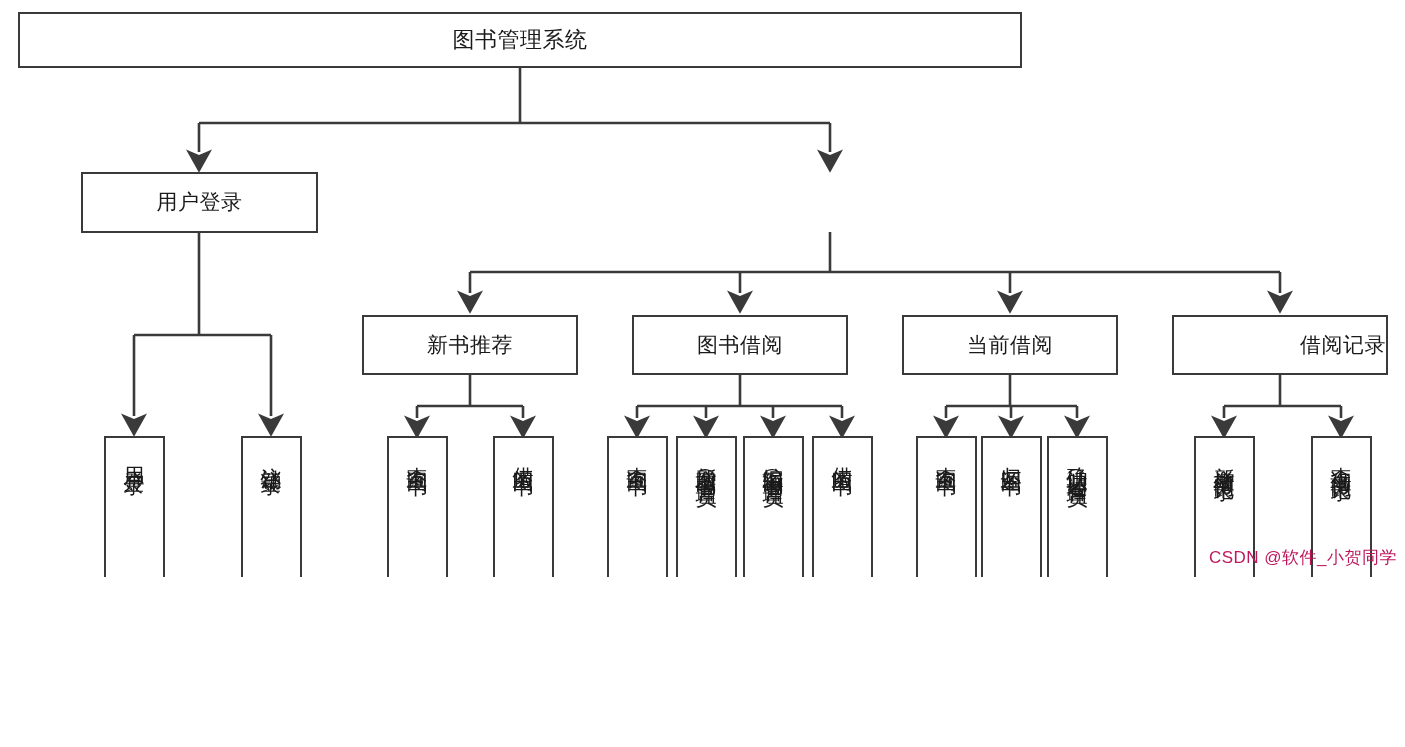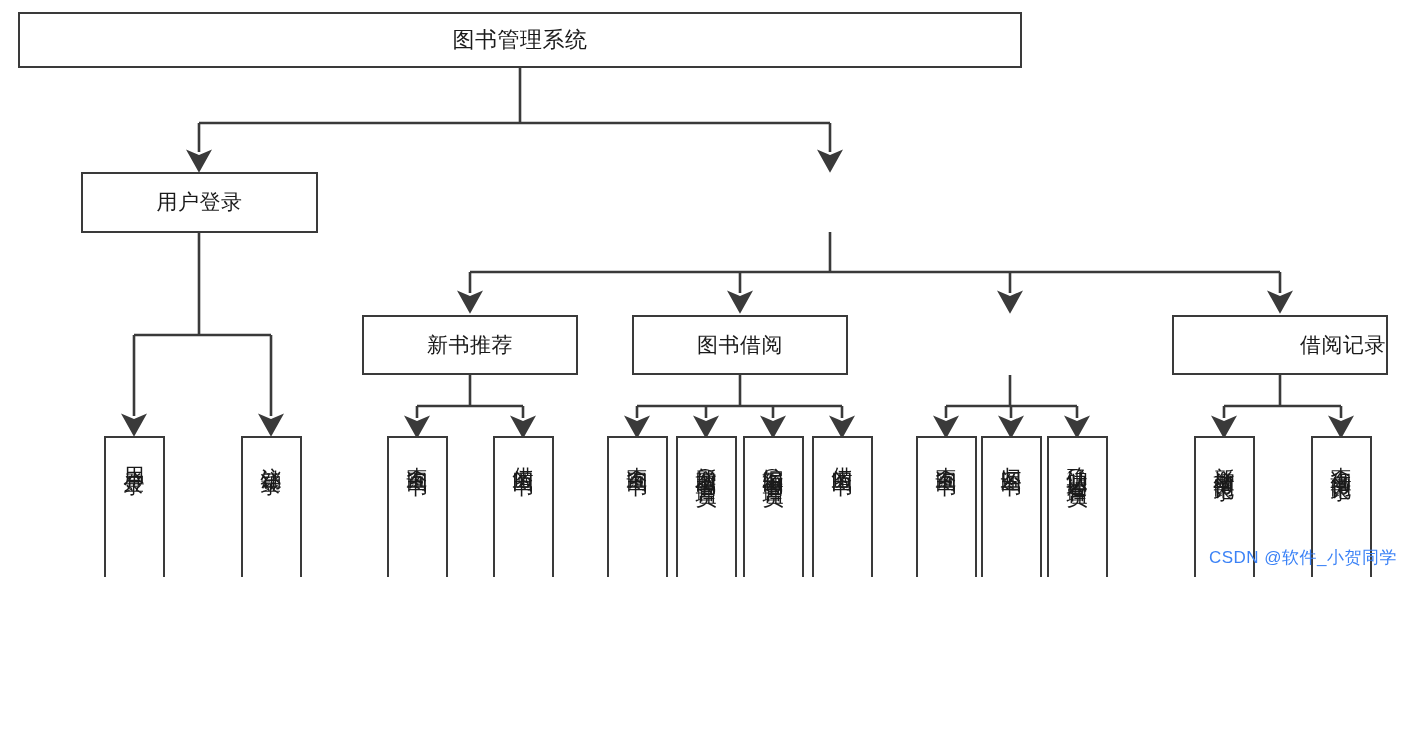--- a/index.html
+++ b/index.html
@@ -140,6 +140,9 @@
   <div class="node horiz" style="left:632px; top:315px; width:216px; height:60px;">
     <span class="cap">图书借阅</span>
   </div>
+  <div class="node horiz" style="left:902px; top:315px; width:216px; height:60px;">
+    <span class="cap">当前借阅</span>
+  </div>
   <div class="node horiz" style="left:1172px; top:315px; width:216px; height:60px;justify-content:flex-end;">
     <span class="cap">借阅记录</span>
   </div>

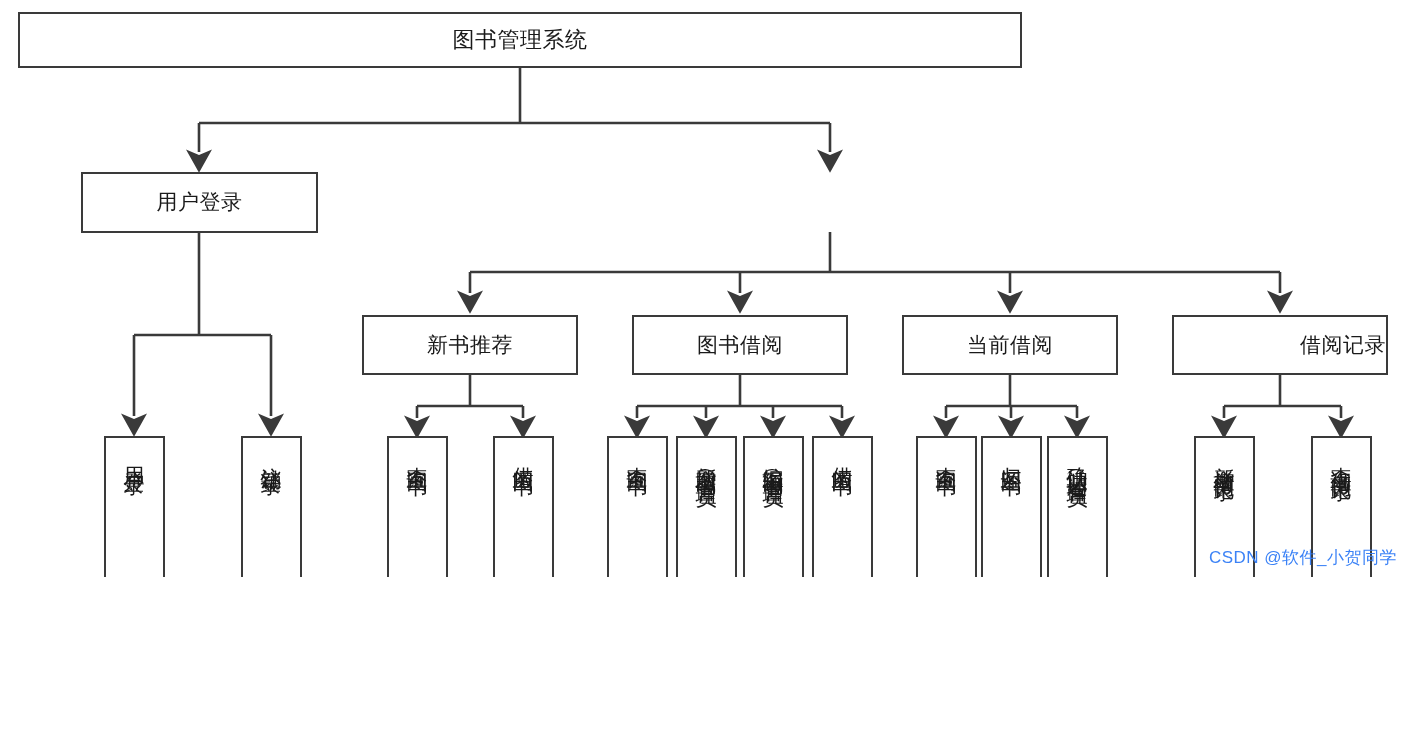--- a/index.html
+++ b/index.html
@@ -65,7 +65,7 @@
     right: 8px;
     bottom: 8px;
     font-size: 17px;
-    color: #3b82f6;
+    color: #be185d;
     z-index: 5;
     white-space: nowrap;
     letter-spacing: 0.5px;

